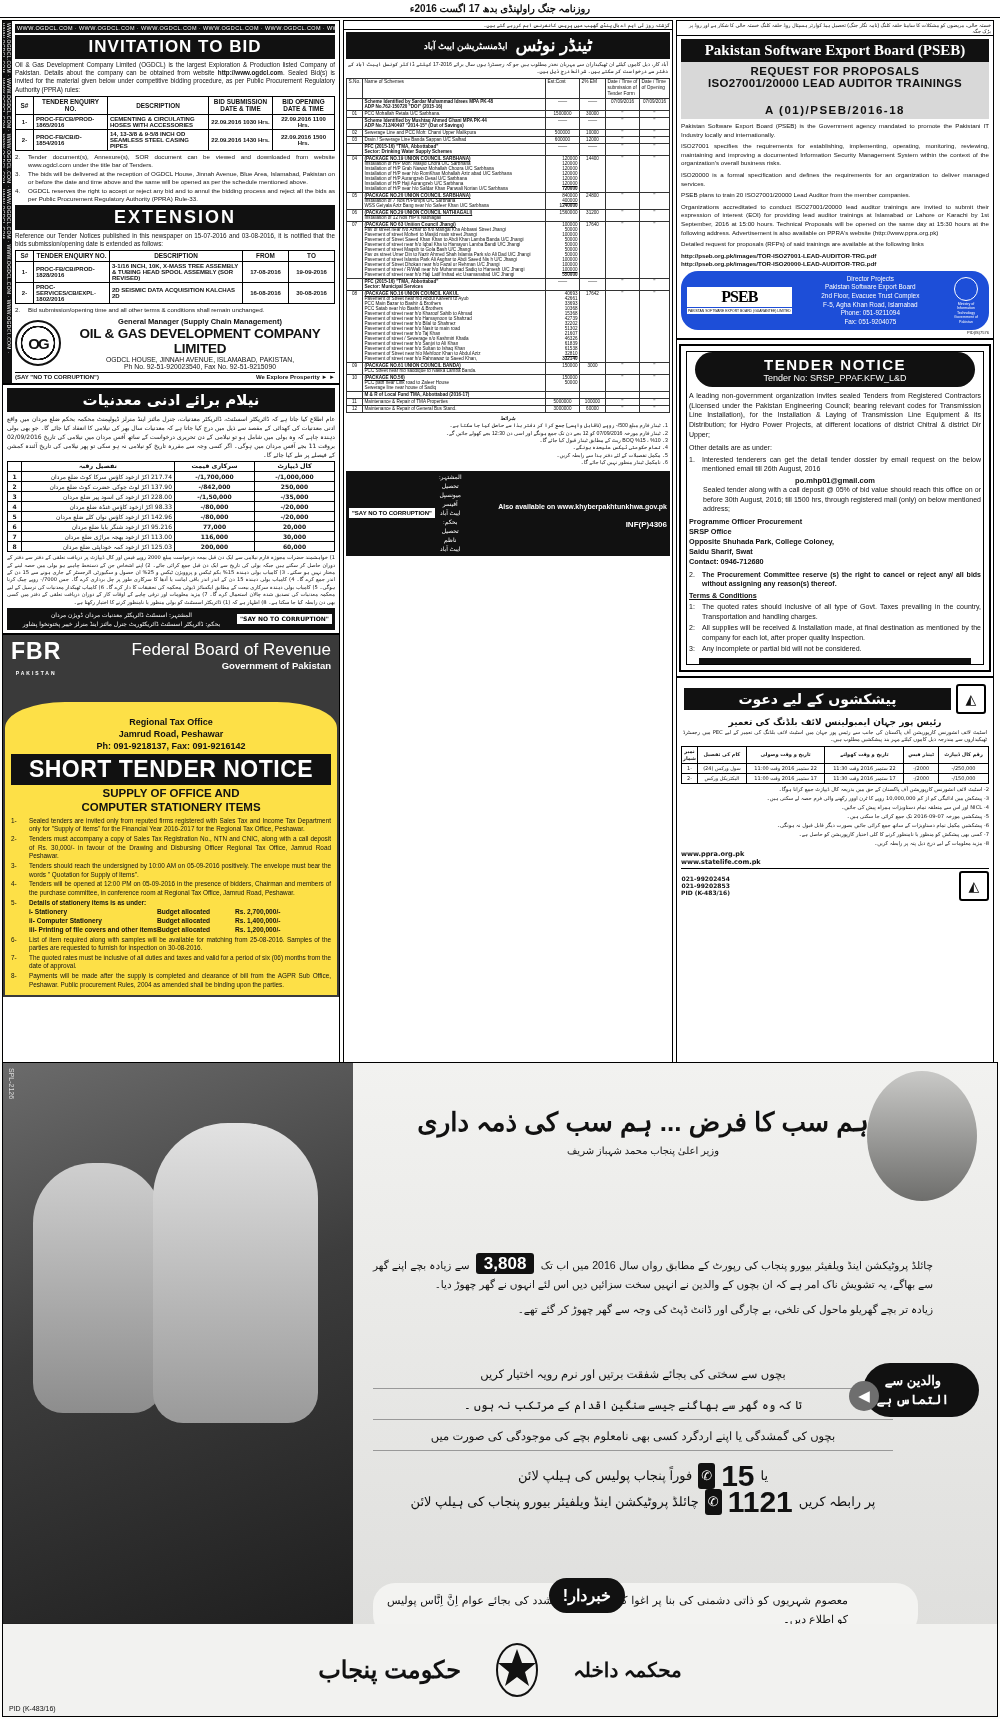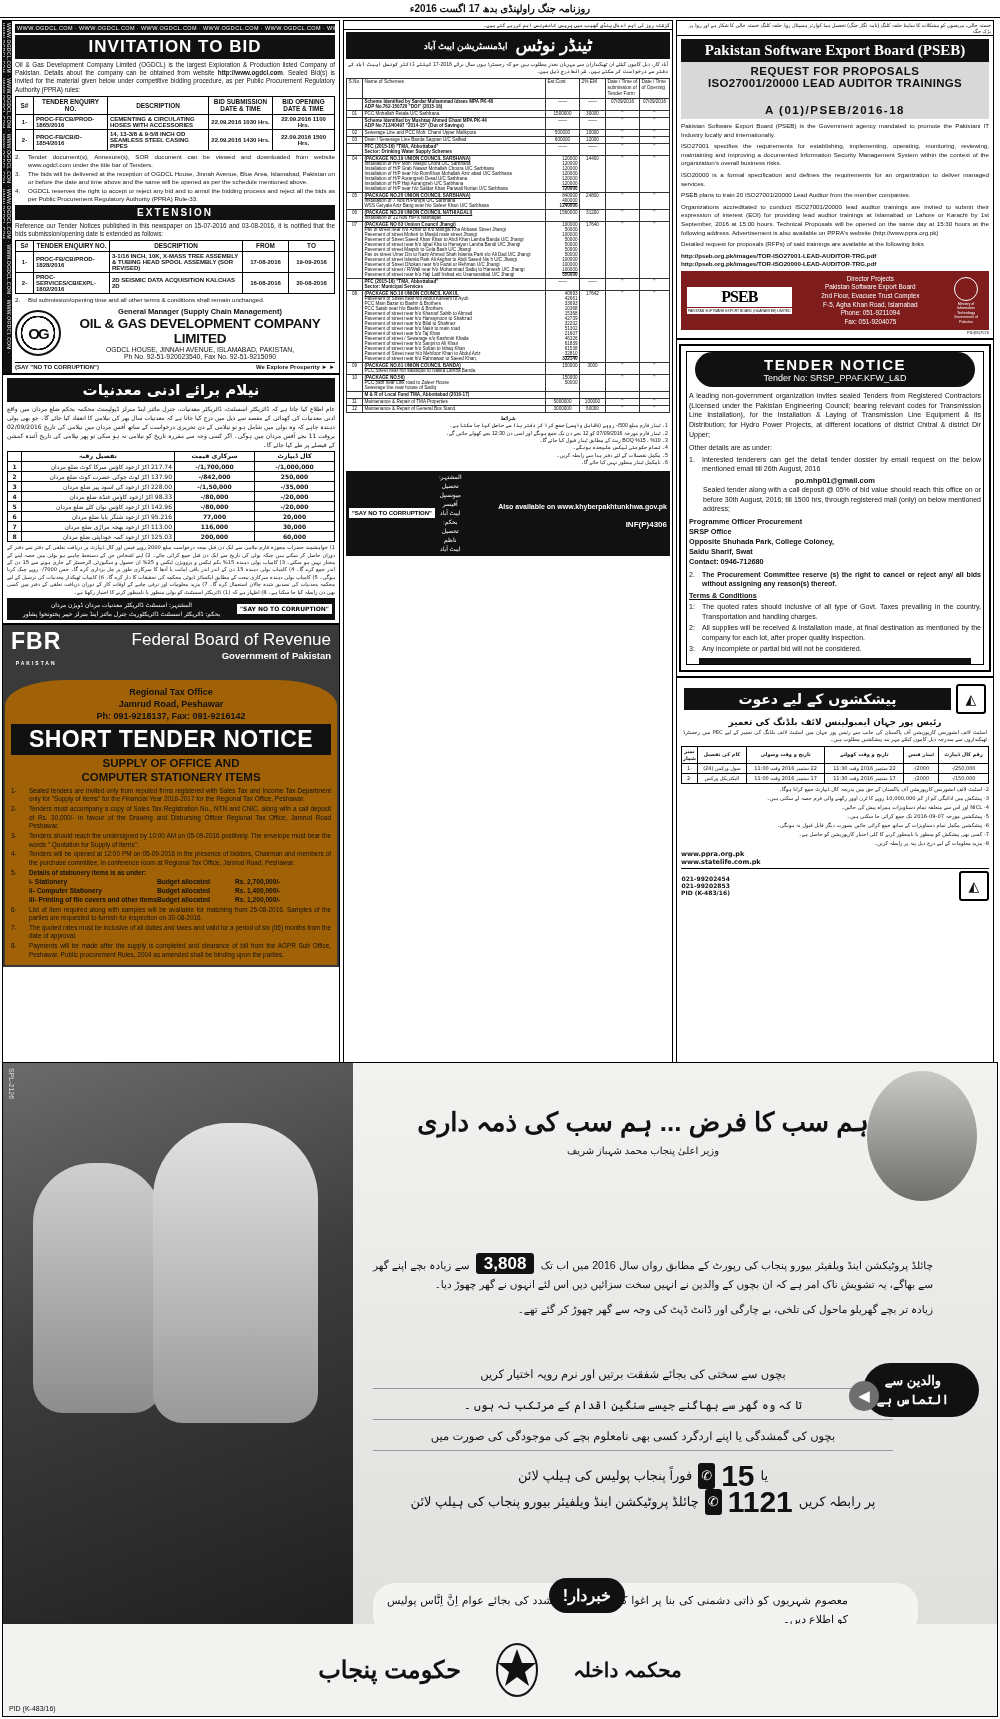--- a/index.html
+++ b/index.html
@@ -48,7 +48,7 @@
     background:#111; color:#fff; text-align:center; font-weight:bold;
     letter-spacing:1px; padding:2px 0; font-size:17px; margin:2px 0;
   }
-  .blackbar.sm { font-size:10px; letter-spacing:2px; }
+  .blackbar.sm { font-size:18px; letter-spacing:2px; }
   .body-txt { font-size:6.3px; line-height:8.2px; text-align:justify; }
   .body-txt b { font-weight:bold; }
   .tbl { width:100%; border-collapse:collapse; font-size:6px; margin:2px 0; }

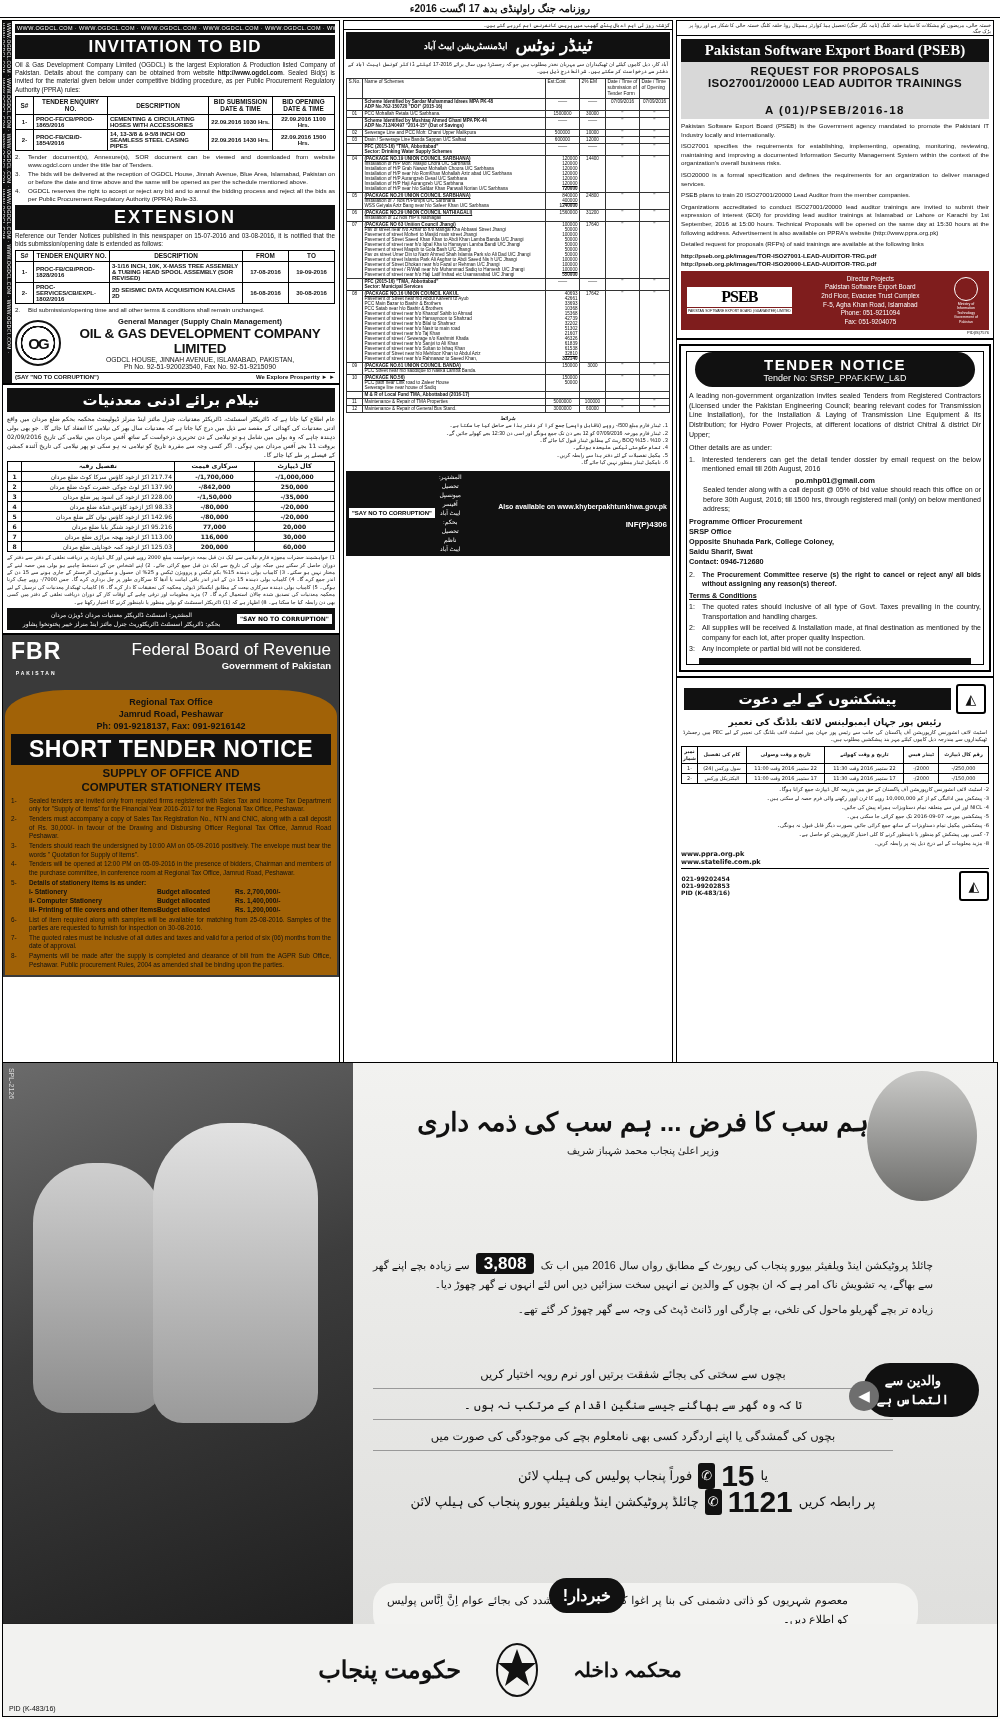--- a/index.html
+++ b/index.html
@@ -137,7 +137,7 @@
   .pseb-rfp .r3 { font-size:11.5px; font-weight:bold; letter-spacing:1.5px;margin-top:15px; }
   .pseb-p { font-size:6.2px; line-height:8.6px; text-align:justify; margin:3px 0; }
   .pseb-link { font-size:6.2px; font-weight:bold; line-height:8px; }
-  .pseb-foot { background:#7f1d1d; color:#fff; display:flex; align-items:center; gap:6px; padding:4px 6px; margin-top:3px; }
+  .pseb-foot { background:#1d4ed8; color:#fff; display:flex; align-items:center; gap:6px; padding:4px 6px; margin-top:3px;border-radius:17px; }
   .pseb-logo { flex:none; text-align:center; }
   .pseb-logo .bx { background:#fff; color:#000; font-size:16px; font-weight:bold; padding:1px 4px; letter-spacing:-1px; font-family:"Liberation Serif", serif; }
   .pseb-logo .cap { font-size:3.4px; background:#fff; color:#000; padding:1px; line-height:4.4px; margin-top:1px; }

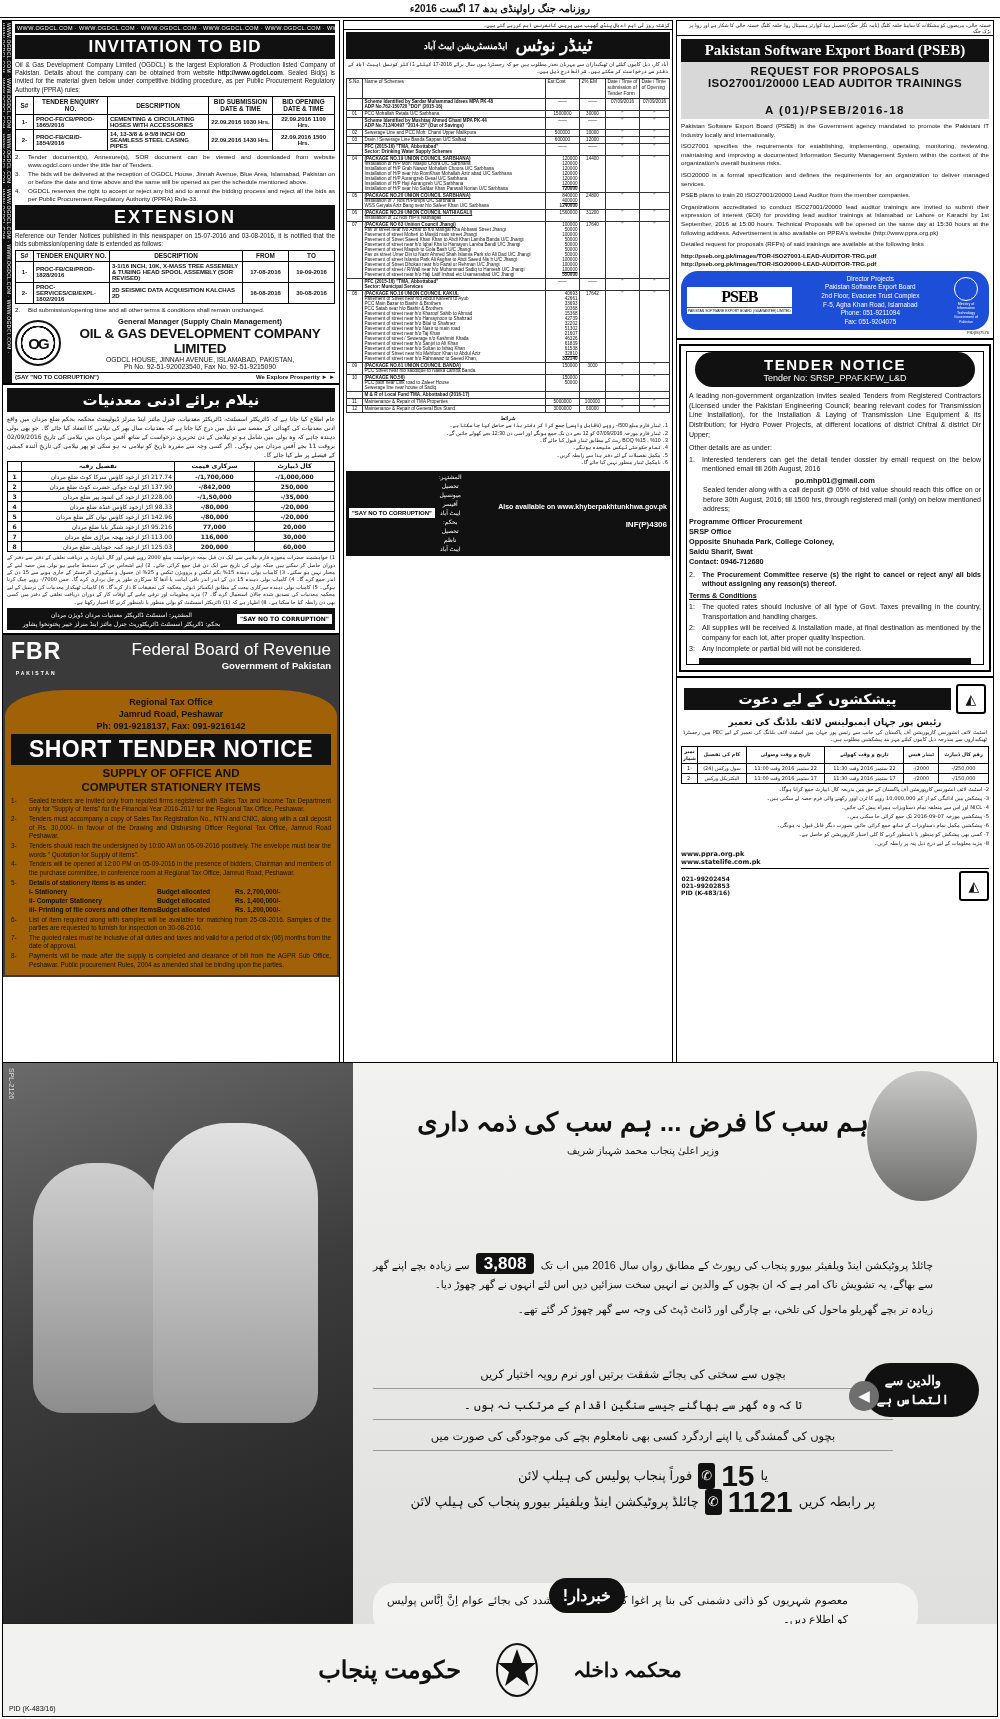--- a/index.html
+++ b/index.html
@@ -102,8 +102,8 @@
   .fbr-gov .l1 { font-size:17px; font-weight:normal; }
   .fbr-gov .l2 { font-size:9.5px; font-weight:bold; }
   .fbr-white {
-    background:#a16207; margin:4px 2px 2px; border-radius:60px 60px 0 0 / 26px 26px 0 0;
-    padding:6px 6px 4px; min-height:10px;
+    background:#fde047; margin:16px 2px 2px; border-radius:60px 60px 0 0 / 26px 26px 0 0;
+    padding:14px 6px 4px; min-height:10px;
   }
   .fbr-office { text-align:center; font-size:9px; font-weight:bold; line-height:12px; }
   .fbr-stn { text-align:center; font-size:11.5px; font-weight:bold; line-height:13.5px; }

